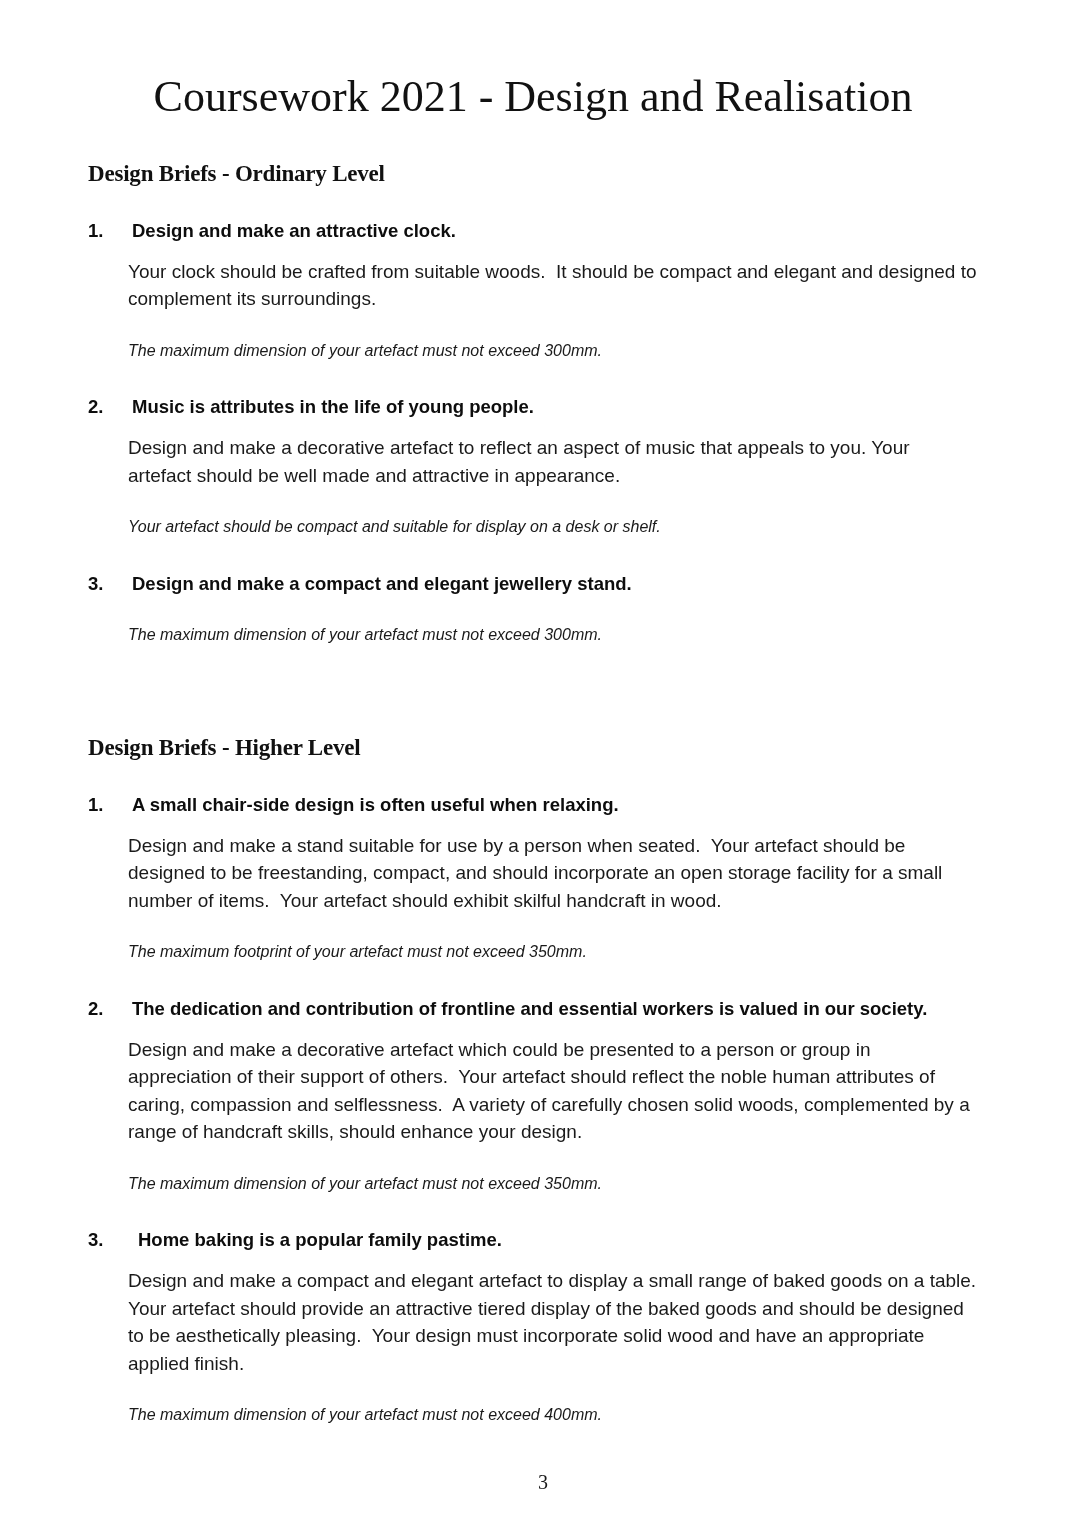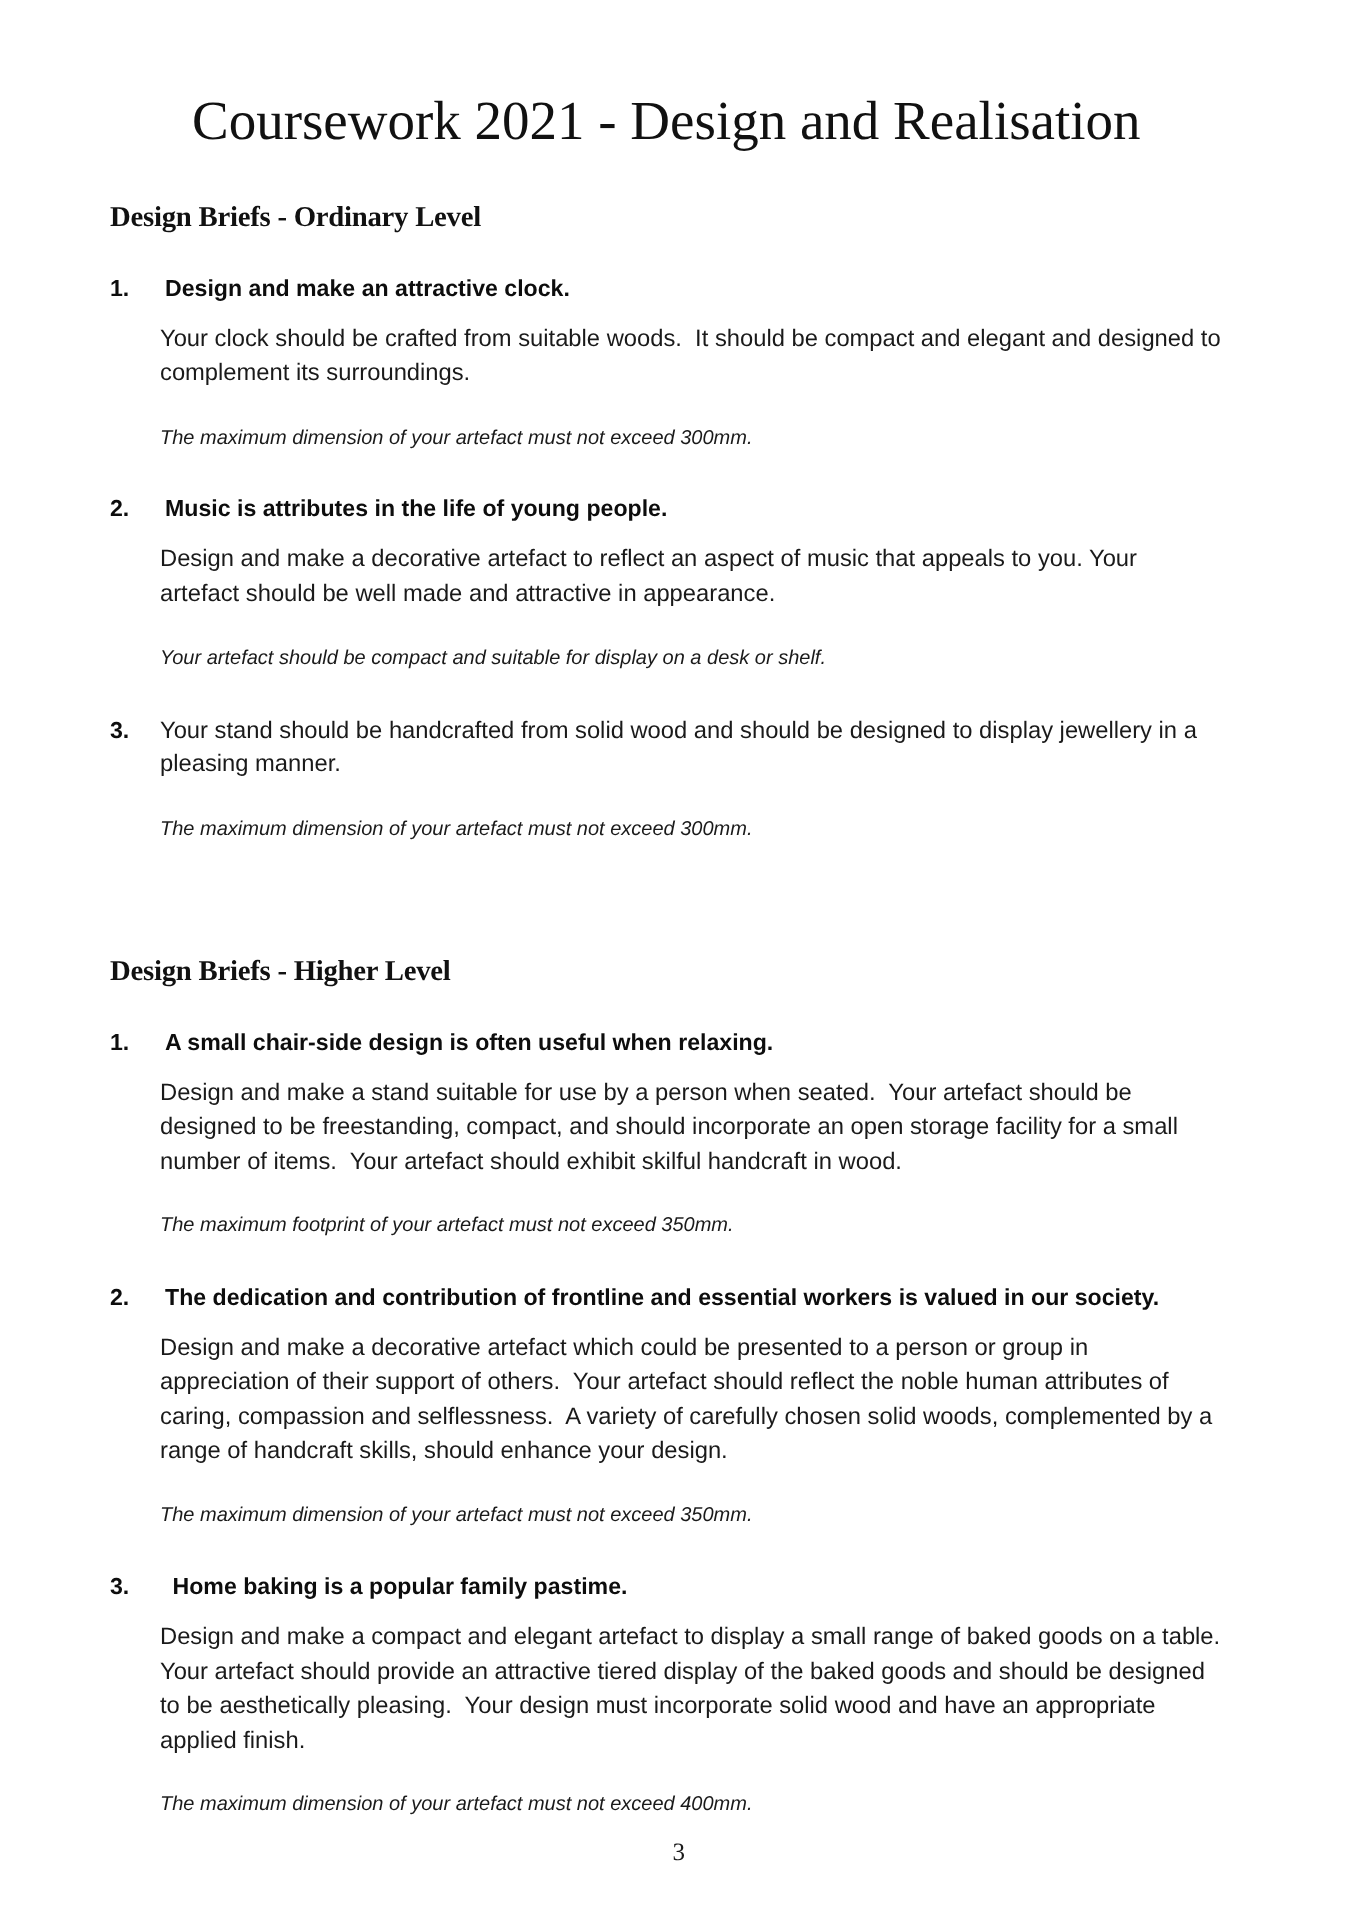--- a/index.html
+++ b/index.html
@@ -139,6 +139,7 @@
 
       <li class="brief">
         <span class="brief-number">3.</span>
+        <p class="brief-title">Design and make a compact and elegant jewellery stand.</p>
         <p class="brief-body">Your stand should be handcrafted from solid wood and should be designed to display jewellery in a pleasing manner.</p>
         <p class="brief-constraint">The maximum dimension of your artefact must not exceed 300mm.</p>
       </li>

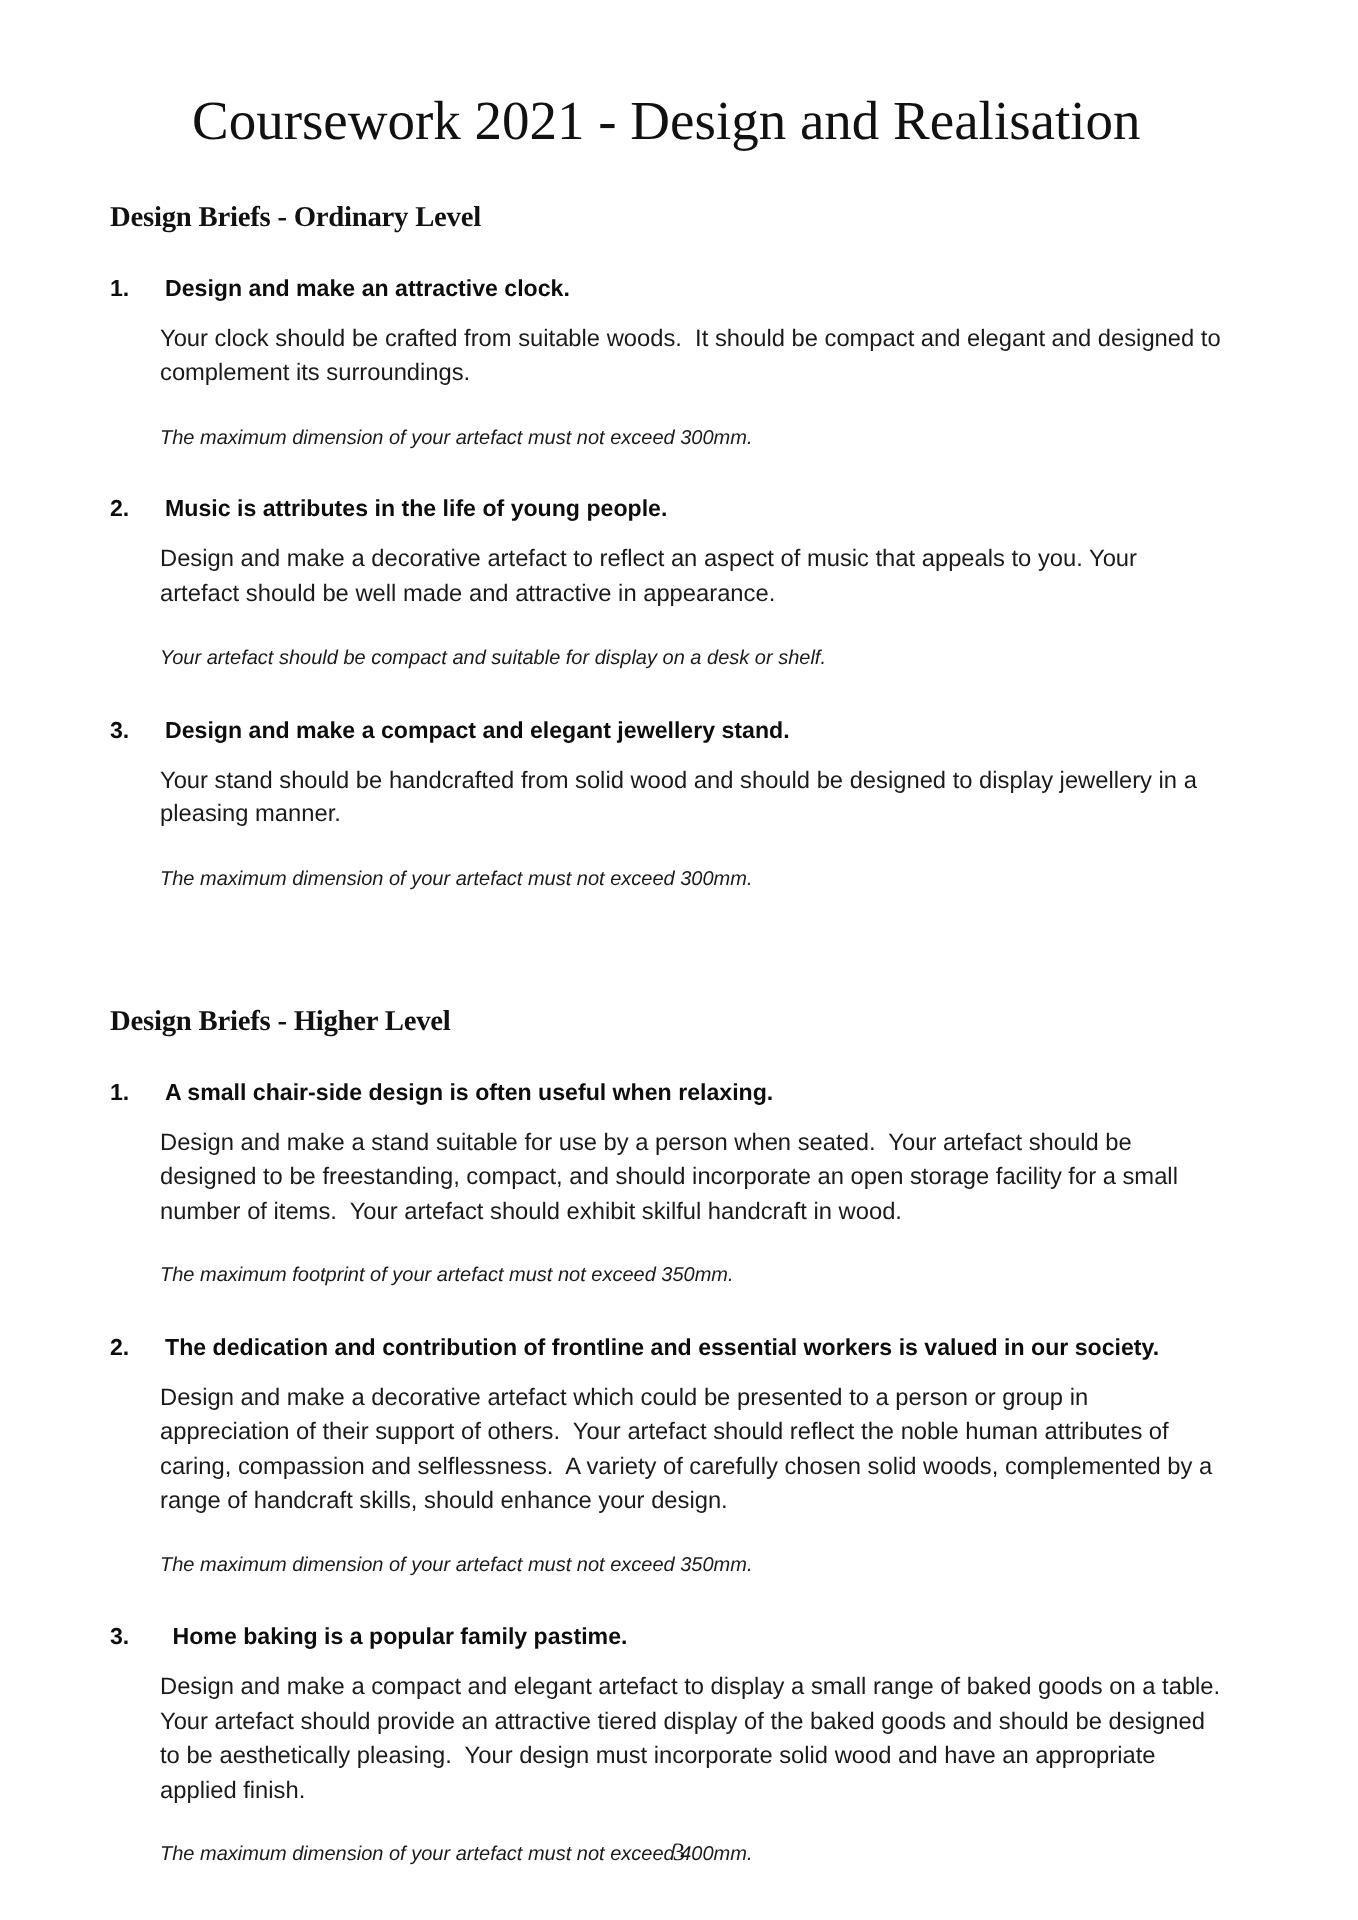--- a/index.html
+++ b/index.html
@@ -140,7 +140,6 @@
       <li class="brief">
         <span class="brief-number">3.</span>
         <p class="brief-title">Design and make a compact and elegant jewellery stand.</p>
-        <p class="brief-body">Your stand should be handcrafted from solid wood and should be designed to display jewellery in a pleasing manner.</p>
         <p class="brief-constraint">The maximum dimension of your artefact must not exceed 300mm.</p>
       </li>
 

